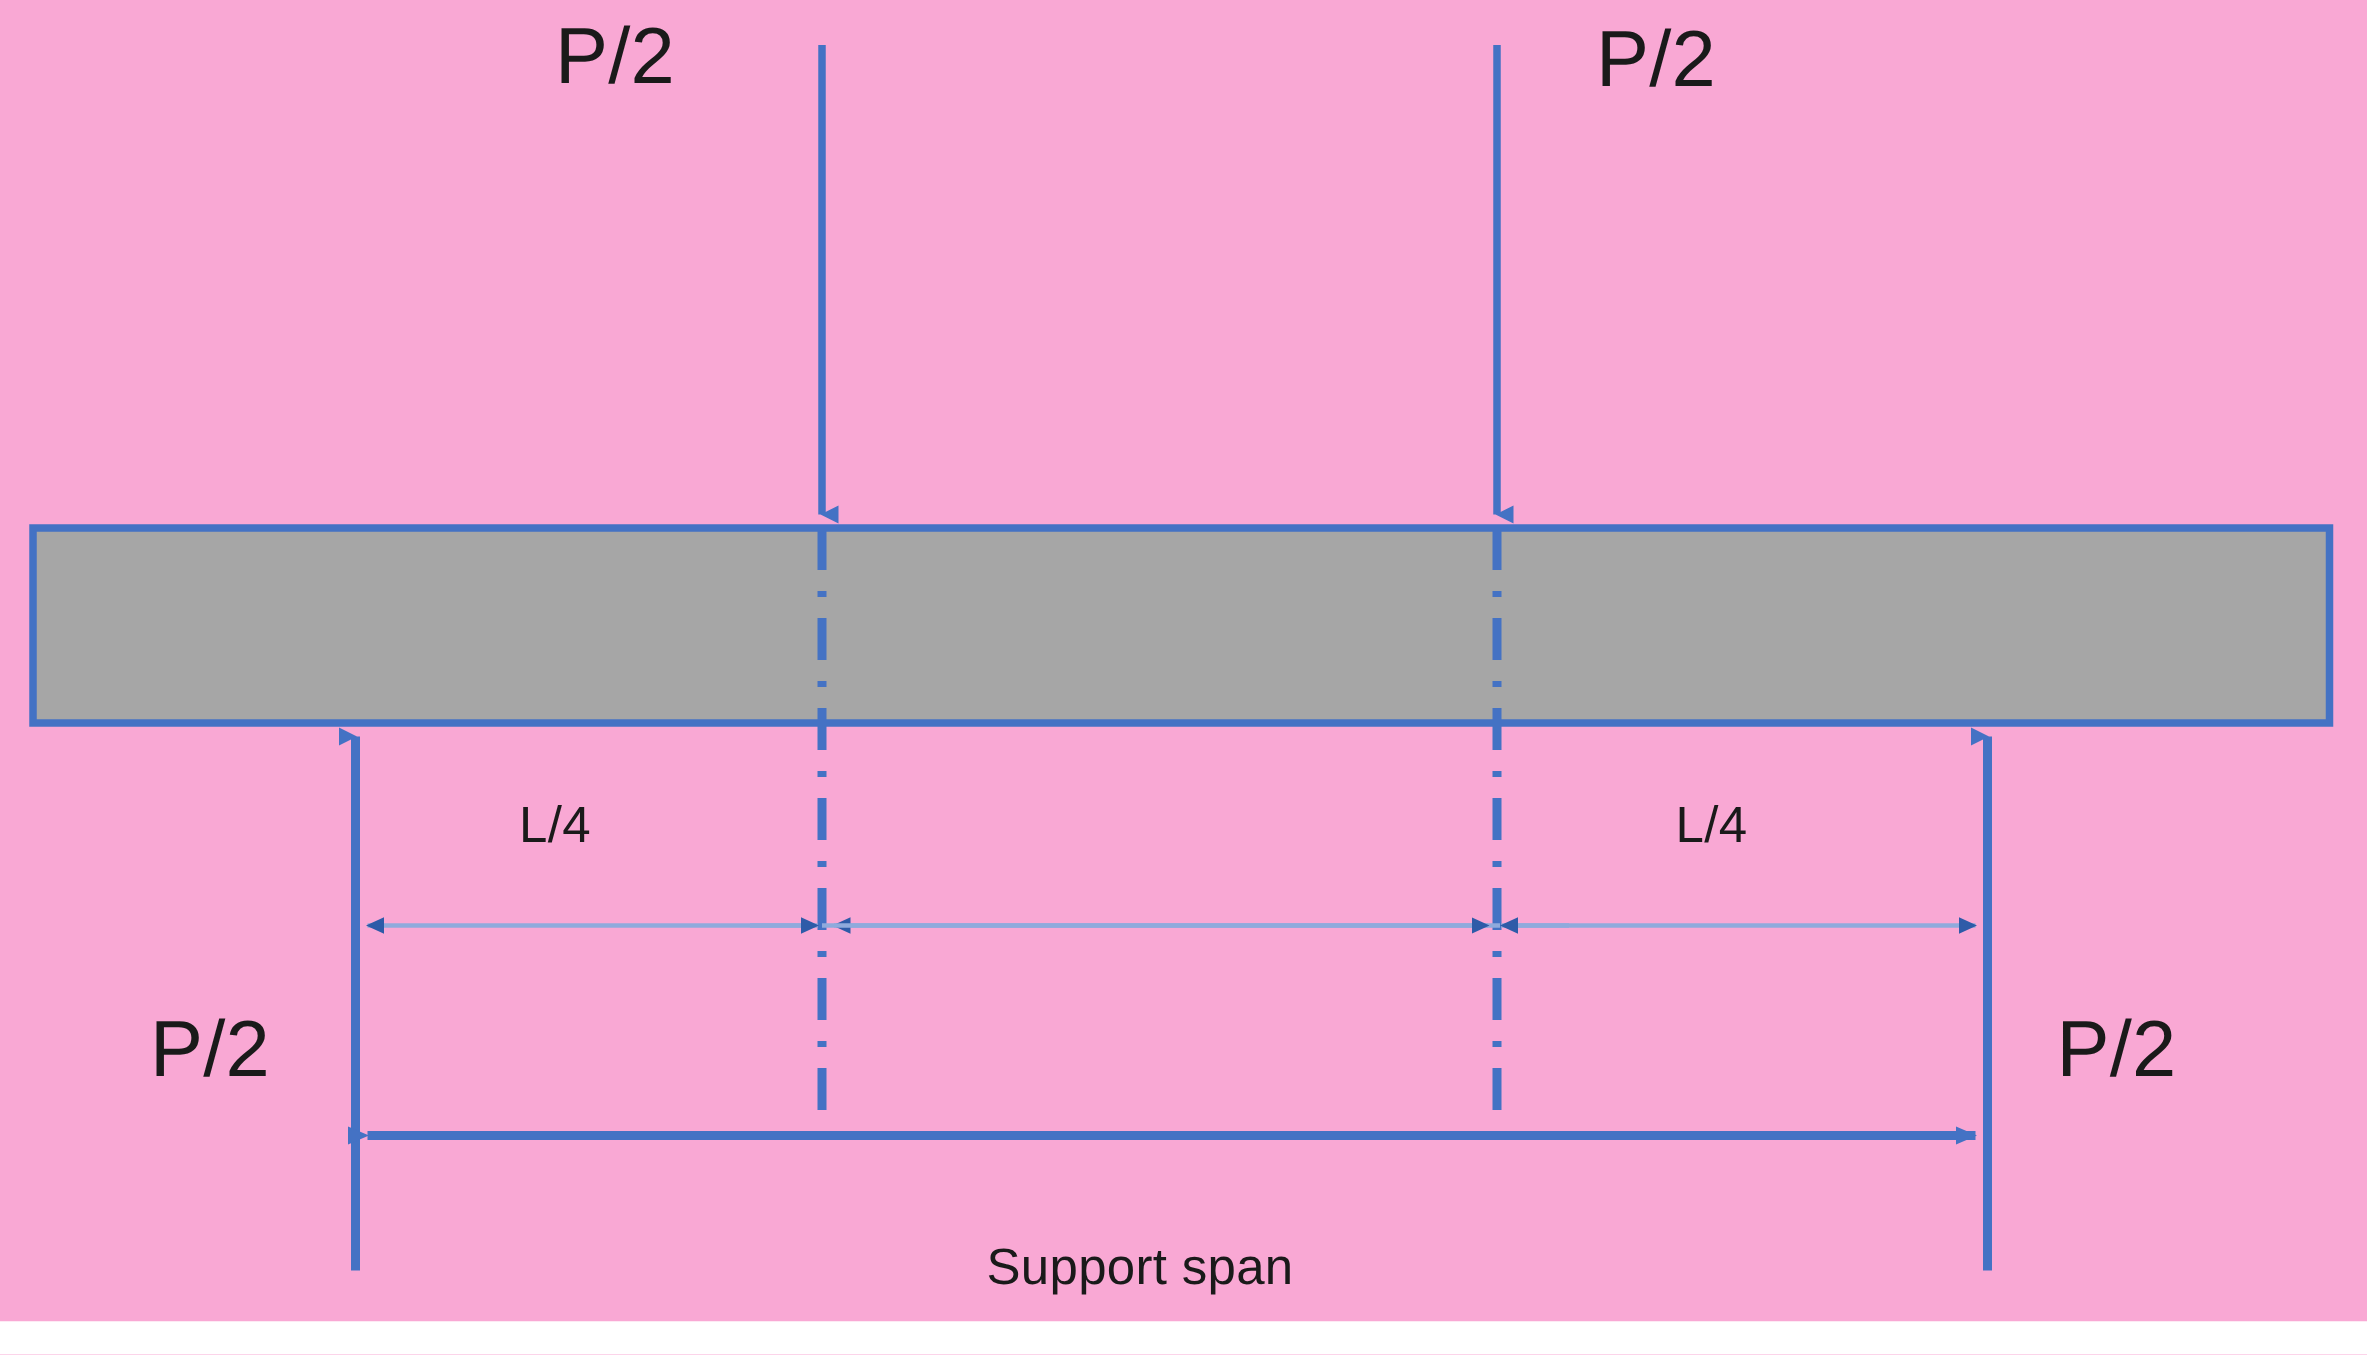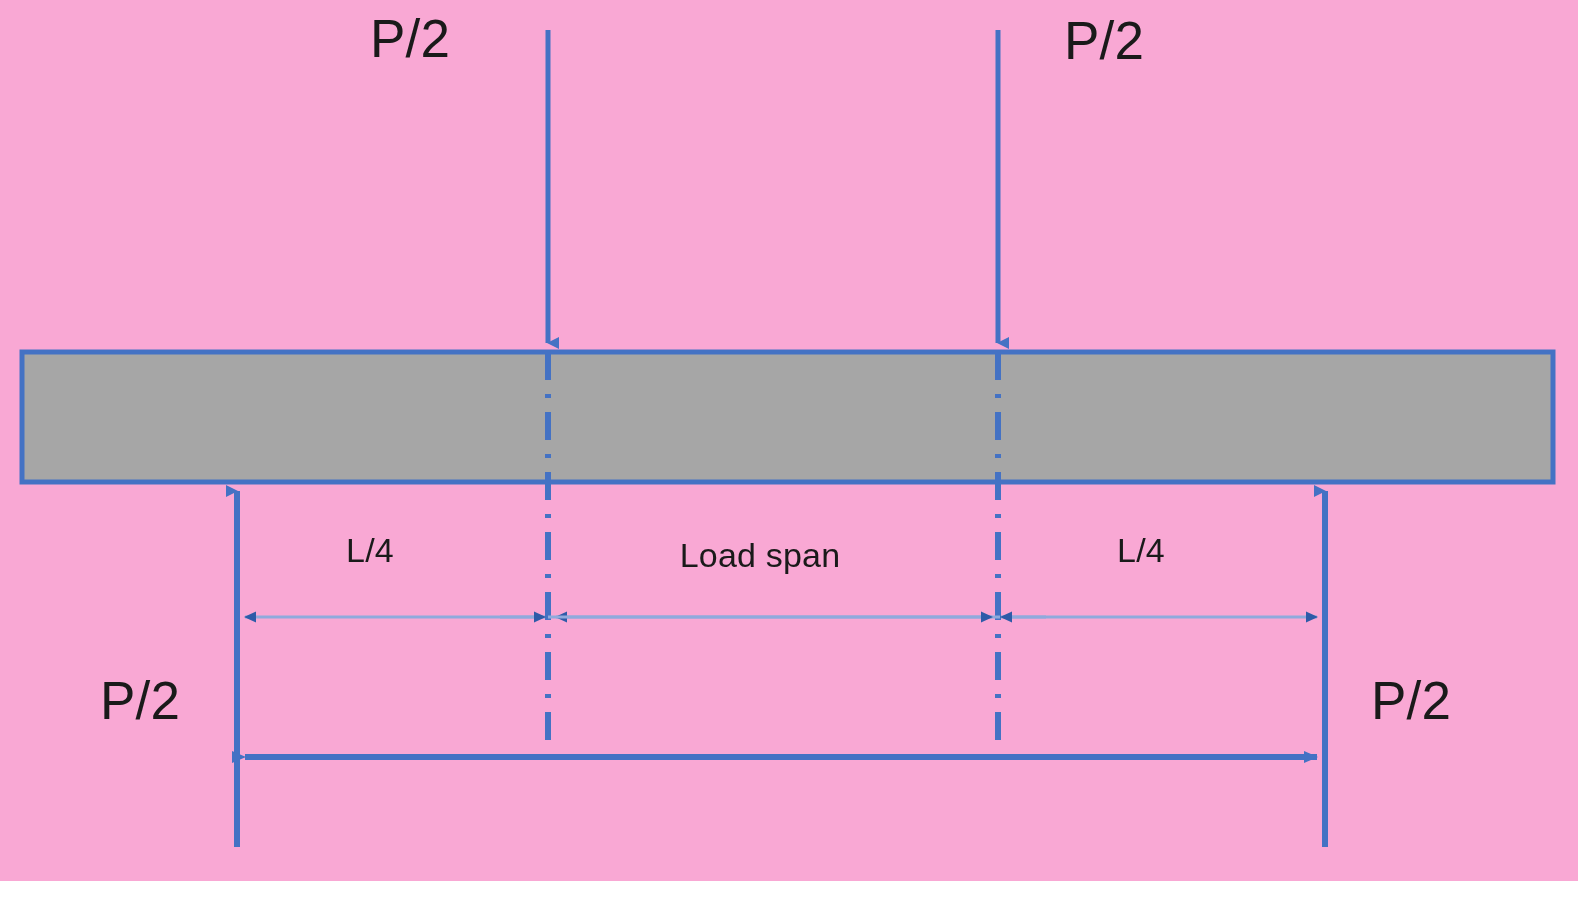--- a/index.html
+++ b/index.html
@@ -97,7 +97,6 @@
 
   <div class="label label-md lbl-center" style="left:370px; top:550px;">L/4</div>
 
-  <div class="label label-md lbl-center" style="left:760px; top:555px;">Load span</div>
 
   <div class="label label-md lbl-center" style="left:1141px; top:550px;">L/4</div>
 

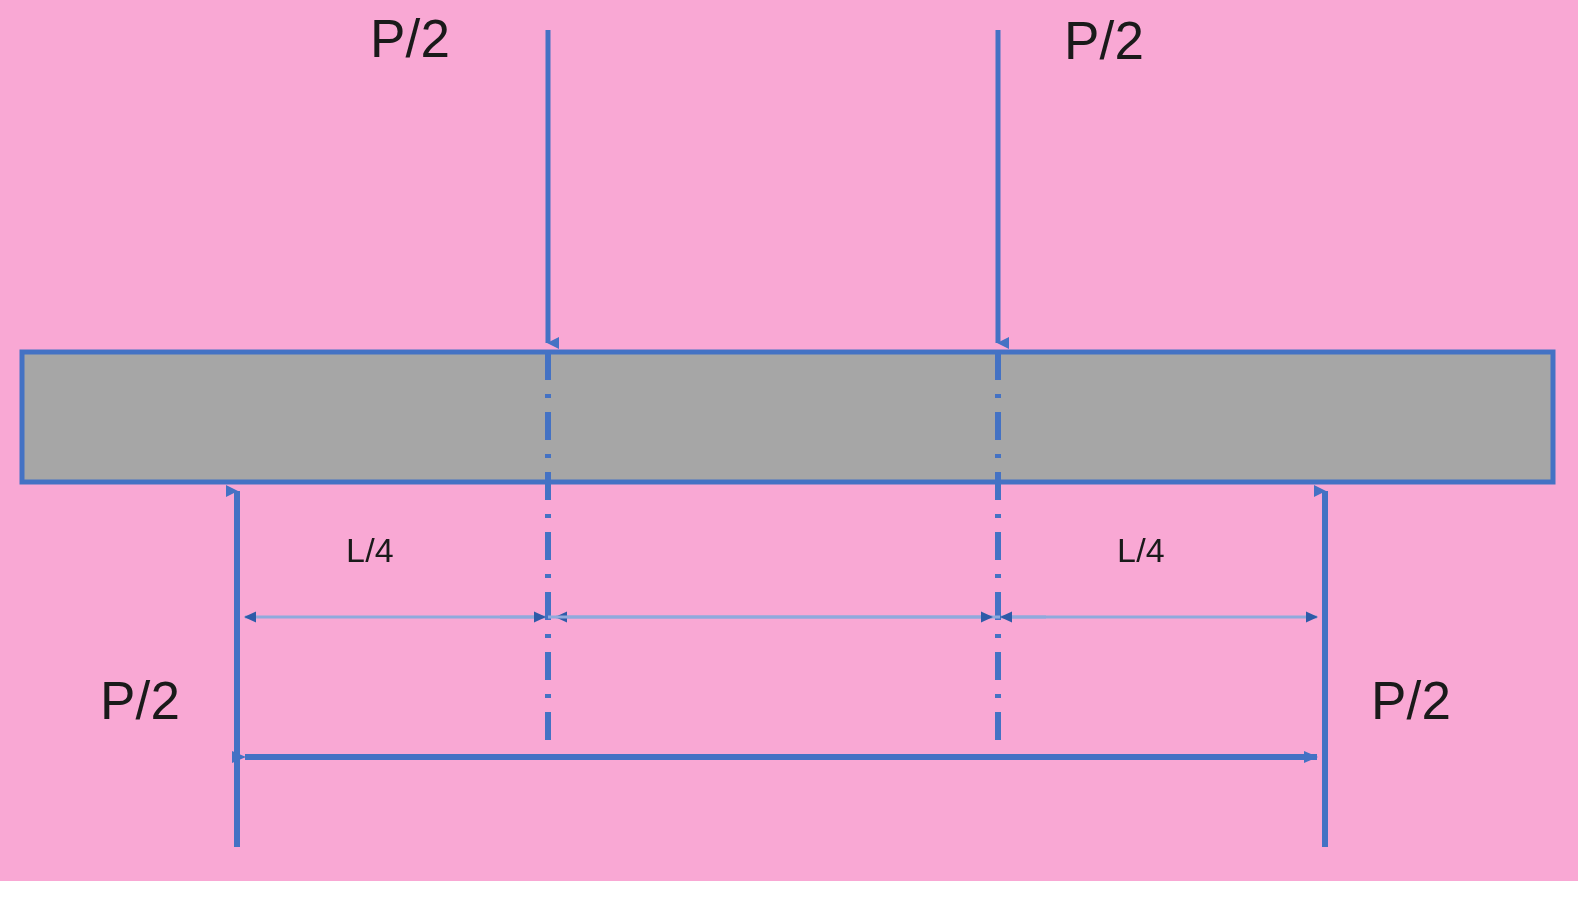--- a/index.html
+++ b/index.html
@@ -104,6 +104,7 @@
 
   <div class="label label-lg lbl-center" style="left:1411px; top:700px;">P/2</div>
 
+  <div class="label label-md lbl-center" style="left:760px; top:845px;">Support span</div>
 
 </div>
 

